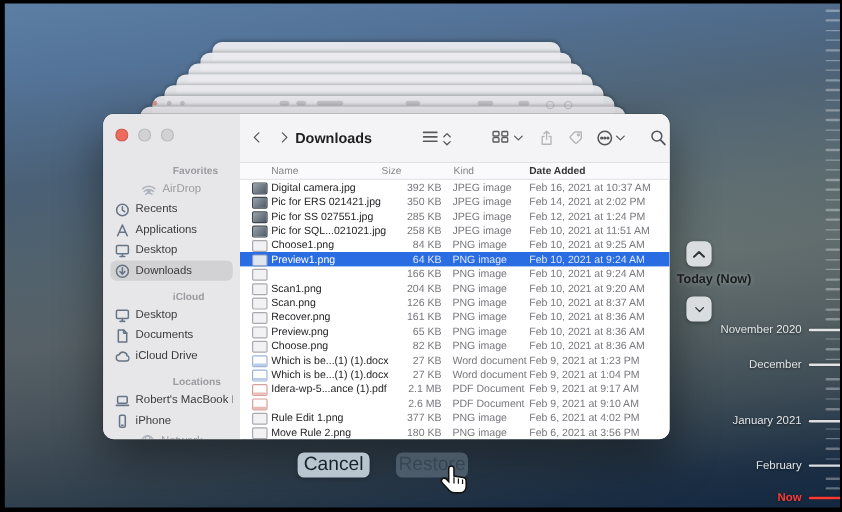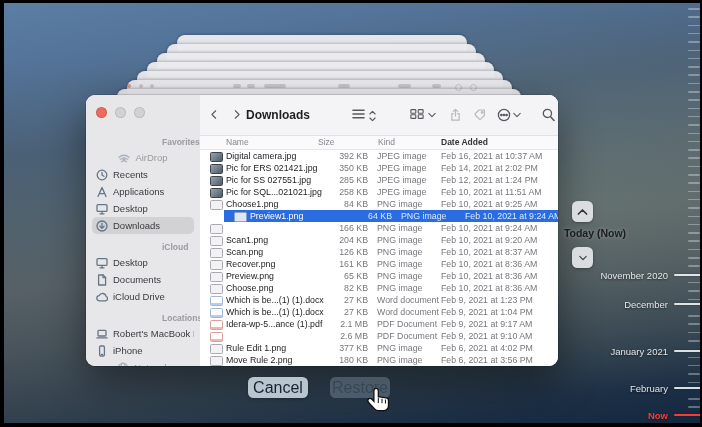--- a/index.html
+++ b/index.html
@@ -25,7 +25,7 @@
   .tl.red{background:#ec6a5e;border:0.5px solid rgba(0,0,0,0.12);}
   .tl.dim{background:#d2d2d5;border:0.5px solid rgba(0,0,0,0.10);}
   .sb-list{position:absolute;left:0;top:34px;width:100%;}
-  .sb-head{margin:8px 0 2px 28px;font-size:8.5px;font-weight:700;color:#9a9aa0;padding-left:48px;}
+  .sb-head{margin:8px 0 2px 10px;font-size:8.5px;font-weight:700;color:#9a9aa0;padding-left:48px;}
   .sb-item{position:relative;display:flex;align-items:center;gap:5px;height:17px;margin:0 6px;padding:0 4px;border-radius:5px;
     font-size:9.5px;color:#3a3a3e;white-space:nowrap;overflow:hidden;}
   .sb-item.sel{background:rgba(0,0,0,0.09);}

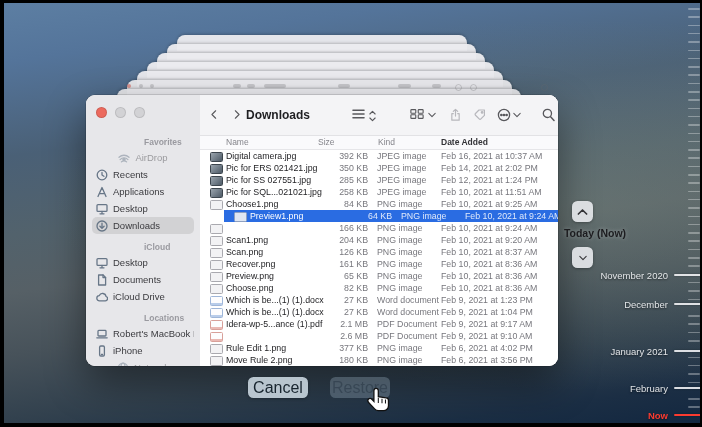--- a/index.html
+++ b/index.html
@@ -52,7 +52,7 @@
   .fic.png{background:#f2f2f4;border:0.5px solid #a9a9af;}
   .fic.docx{background:#fdfdfe;border:0.5px solid #9fb6d8;box-shadow:inset 0 -2px 0 #b9cdea;}
   .fic.pdf{background:#fdfdfe;border:0.5px solid #d8a09a;box-shadow:inset 0 -2px 0 #eab9b4;}
-  .row.sel{background:#2a6ce2;color:#fff;margin-left:24px;}
+  .row.sel{background:#2a6ce2;color:#fff;}
   .row.sel .c-size,.row.sel .c-kind,.row.sel .c-date{color:rgba(255,255,255,0.85);}
   .row.sel .fic.png{background:#dfe6f2;border-color:#8ea0c0;}
   

